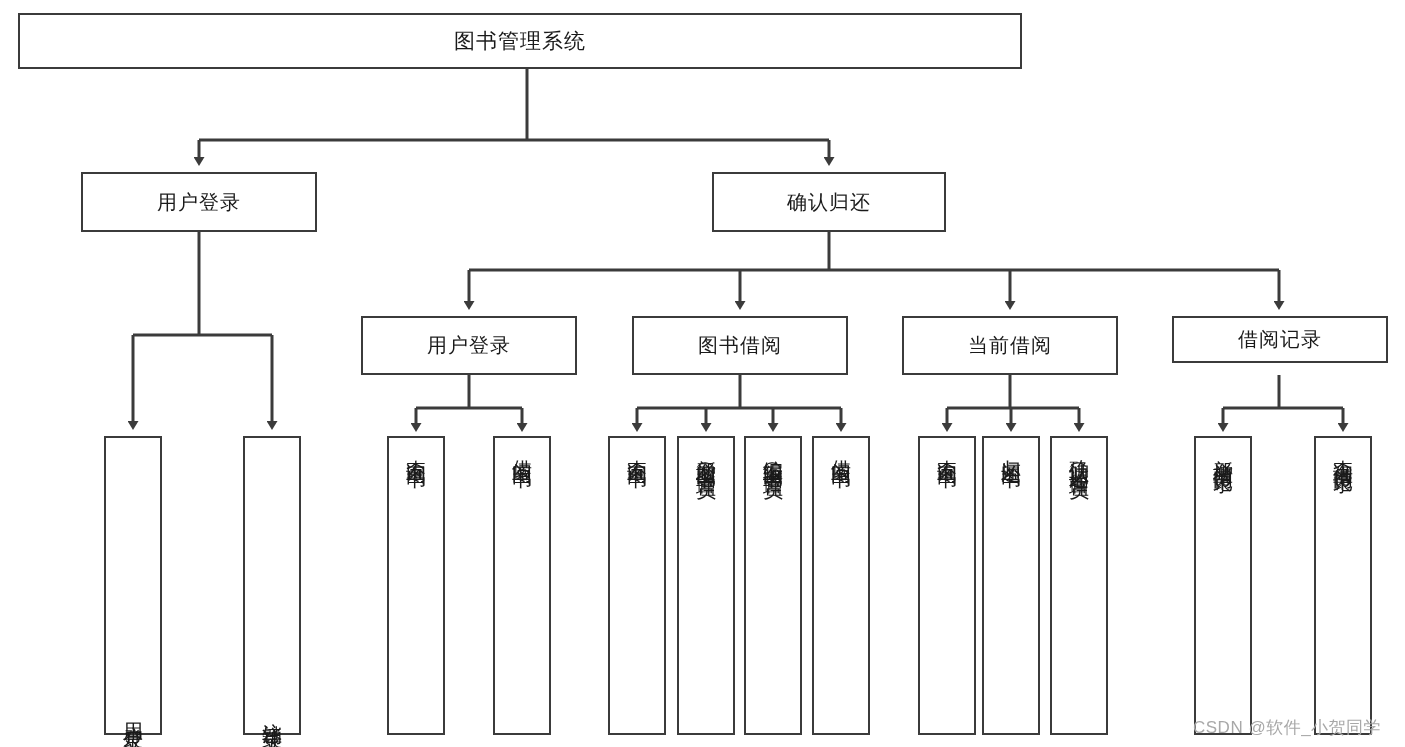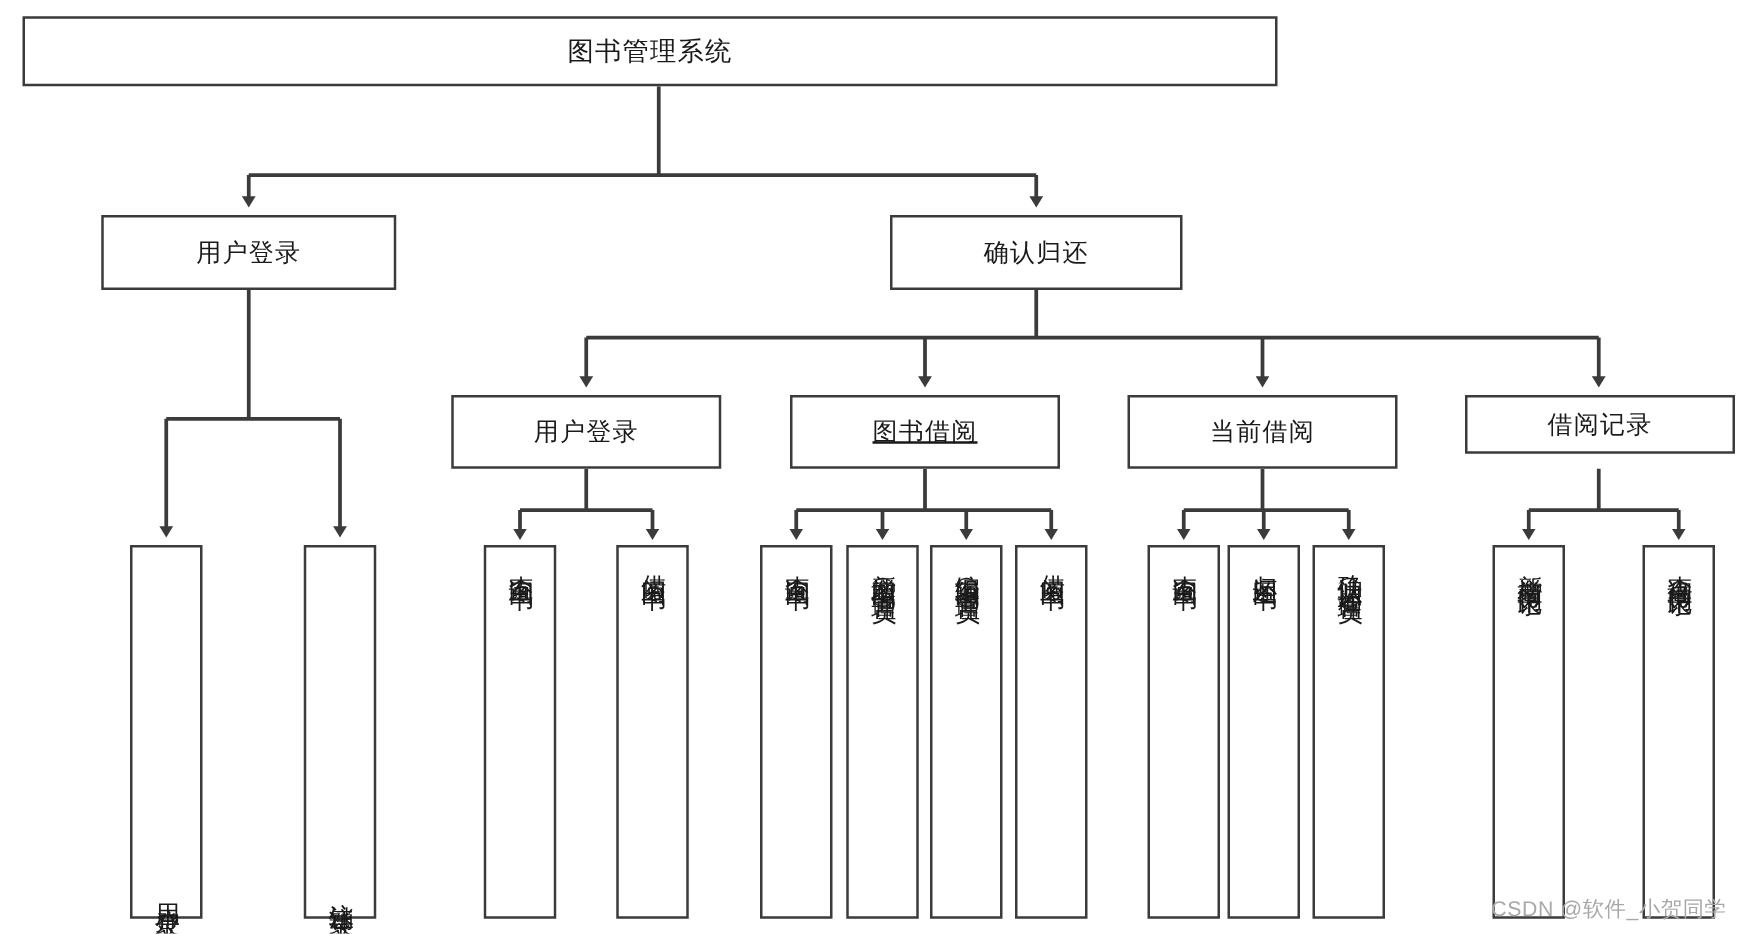--- a/index.html
+++ b/index.html
@@ -132,7 +132,7 @@
   <div class="node cat" style="left: 712px; top: 172px; width: 234px; height: 60px;">确认归还</div>
 
   <div class="node cat" style="left: 361px; top: 316px; width: 216px; height: 59px;">用户登录</div>
-  <div class="node cat" style="left: 632px; top: 316px; width: 216px; height: 59px; text-decoration: underline;">图书借阅</div>
+  <div class="node cat" style="left: 632px; top: 316px; width: 216px; height: 59px;">图书借阅</div>
   <div class="node cat" style="left: 902px; top: 316px; width: 216px; height: 59px; font-family: Liberation Serif, serif;">当前借阅</div>
   <div class="node cat" style="left: 1172px; top: 316px; width: 216px; height: 47px;">借阅记录</div>
 

